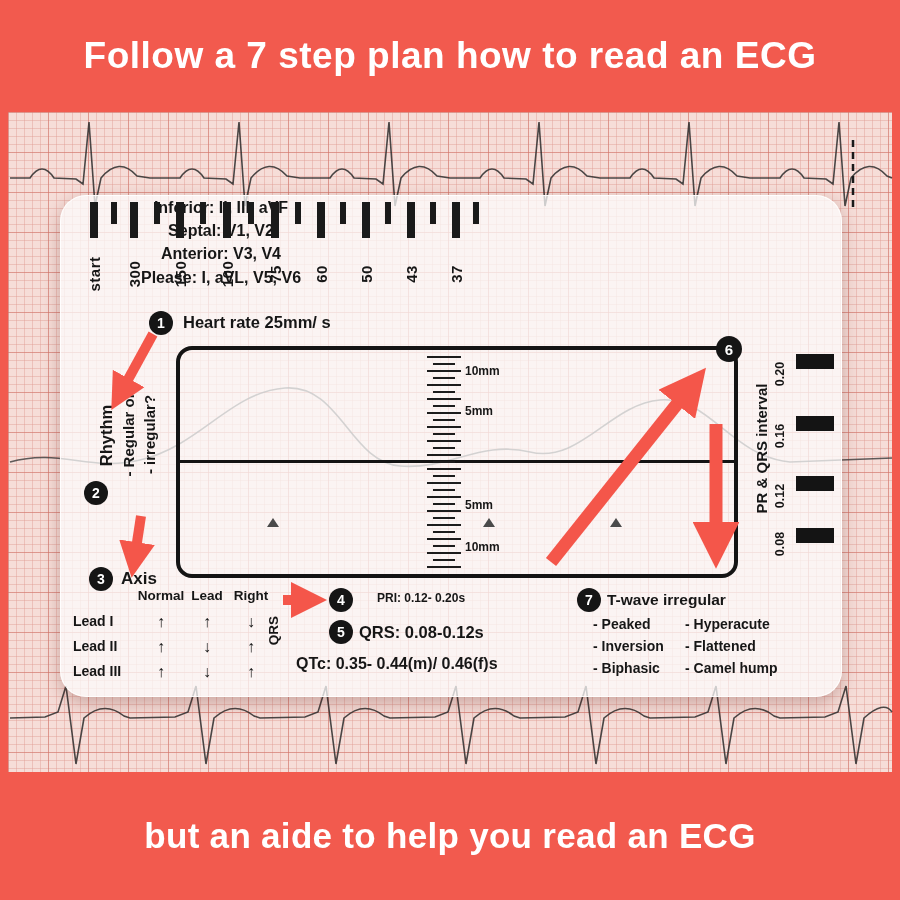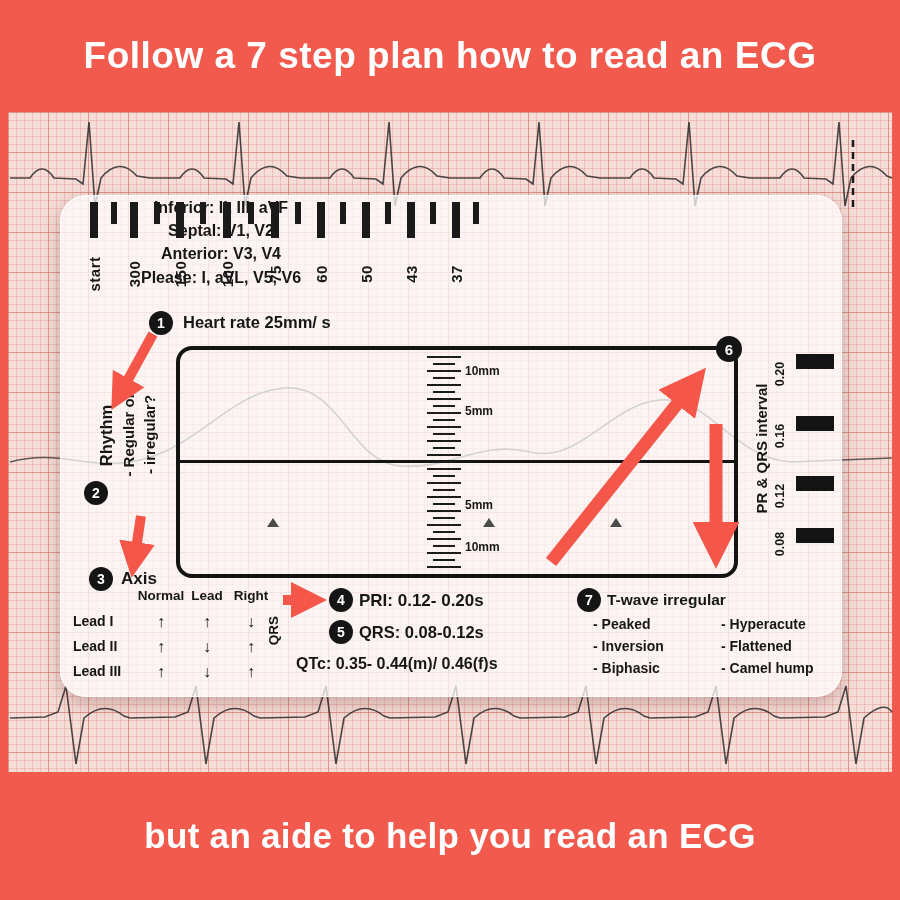--- a/index.html
+++ b/index.html
@@ -181,7 +181,7 @@
   <div class="badge" style="left:268px;top:392px;">
     <span>4</span>
   </div>
-  <span class="abs" style="left:298px;top:395px;font-size:17px;">PRI: 0.12- 0.20s</span>
+  <span class="abs" style="left:316px;top:395px;font-size:12px;">PRI: 0.12- 0.20s</span>
 
   <div class="badge" style="left:268px;top:424px;">
     <span>5</span>

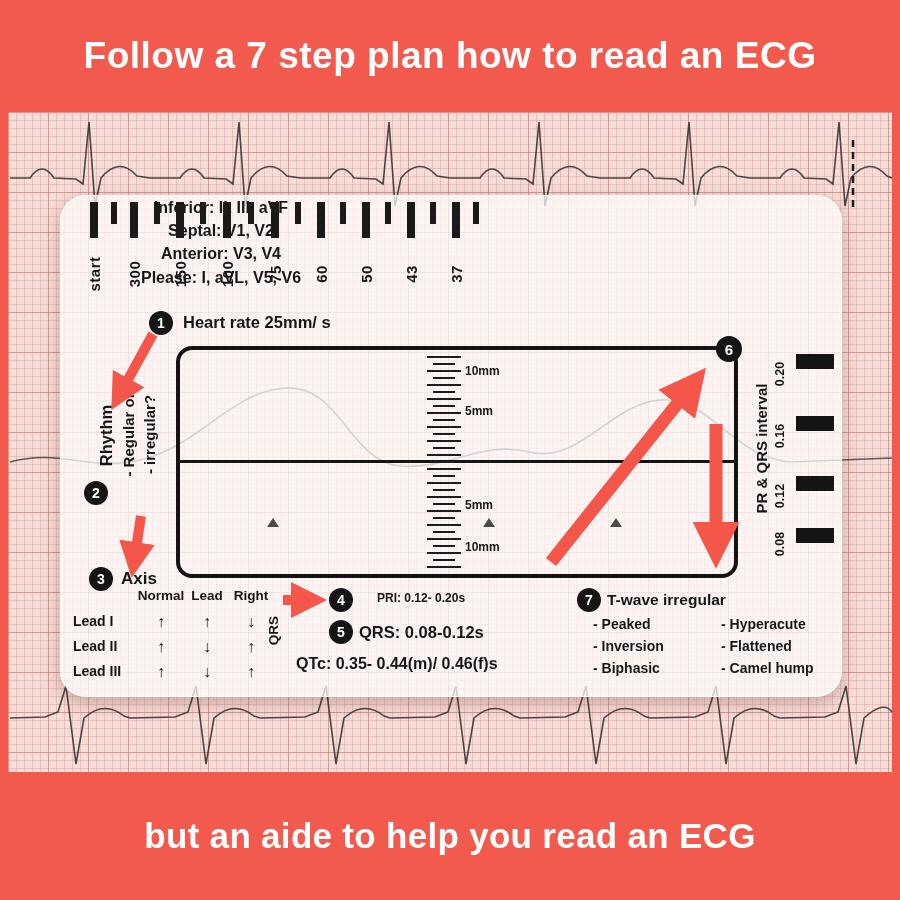--- a/index.html
+++ b/index.html
@@ -199,7 +199,7 @@
     <div>- Inversion</div>
     <div>- Biphasic</div>
   </div>
-  <div class="abs" style="left:624px;top:417px;font-size:14px;line-height:22px;margin-left:36px;">
+  <div class="abs" style="left:624px;top:417px;font-size:14px;line-height:22px;">
     <div>- Hyperacute</div>
     <div>- Flattened</div>
     <div>- Camel hump</div>

